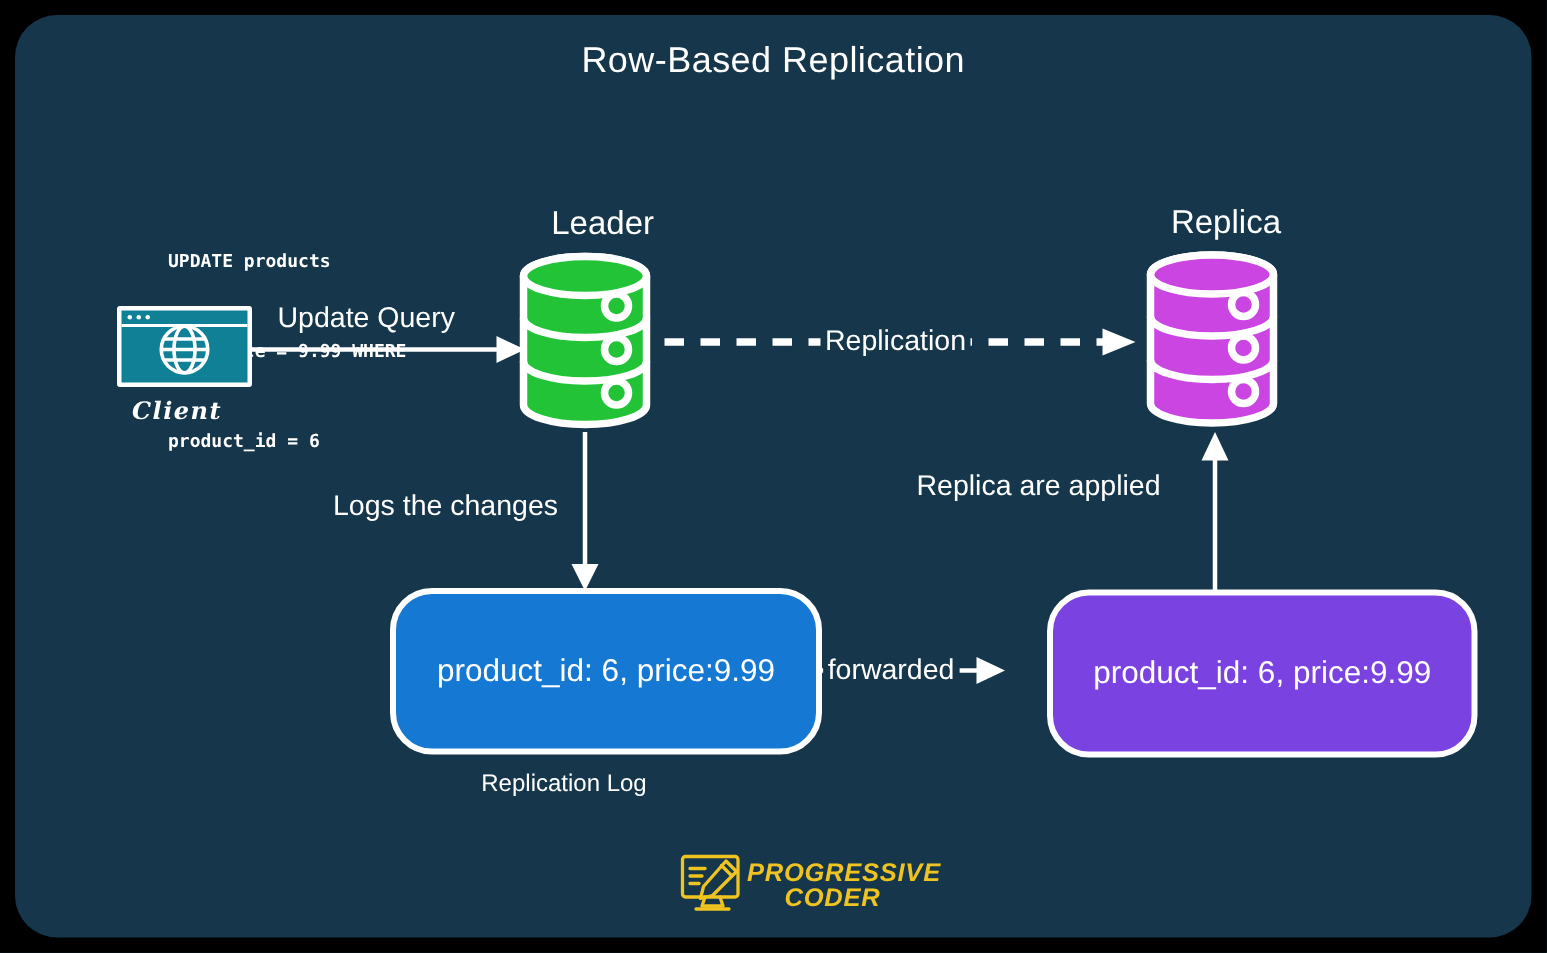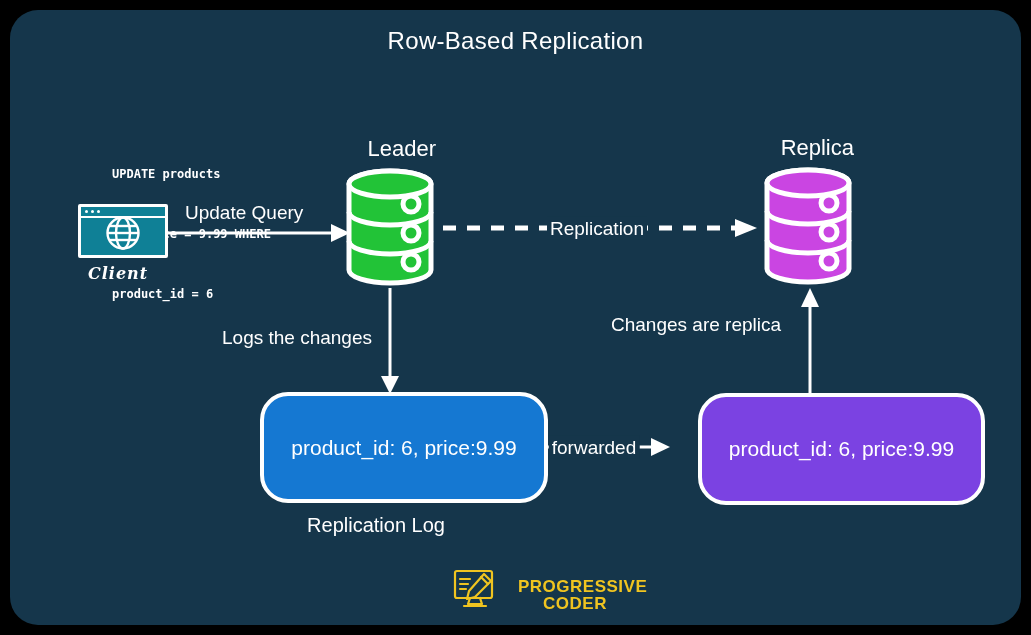--- a/index.html
+++ b/index.html
@@ -115,7 +115,7 @@
   <div class="abs lbl" style="left:222px;top:326px;">Logs the changes</div>
   <div class="abs lbl mask-lbl" style="left:594px;top:447px;">forwarded</div>
   <div class="abs lbl" style="left:611px;top:313px;">
-    <div>Changes are replica</div>
+    <div>Replica are applied</div>
   </div>
 
   <div class="abs box box-blue">

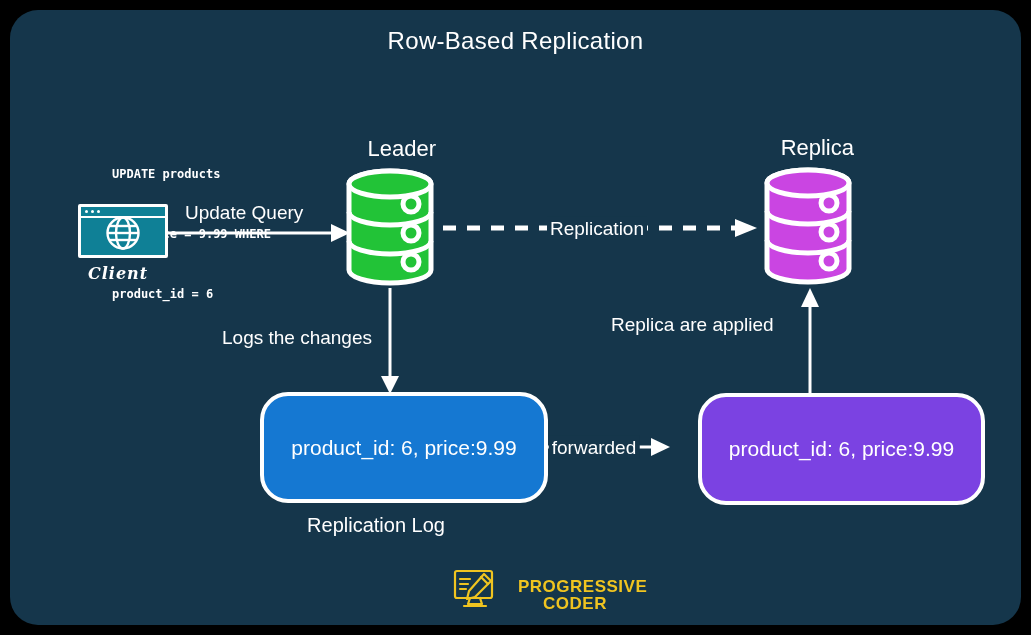--- a/index.html
+++ b/index.html
@@ -27,7 +27,7 @@
        display:flex;align-items:center;justify-content:center;font-size:21px;margin-left:28px;}
   .box-blue{left:232px;top:392px;width:288px;height:111px;background:#1578D2;}
   .box-purple{left:670px;top:393px;width:287px;height:112px;background:#7B42E2;}
-  .repl-log-caption{left:232px;top:514px;width:288px;text-align:center;font-size:20px;}
+  .repl-log-caption{left:232px;top:514px;width:288px;text-align:center;font-size:16px;}
   .logo{left:452px;top:568px;display:flex;align-items:flex-end;gap:20px;}
   .logo-text{color:#F0C420;font-weight:bold;font-size:17px;line-height:17px;
              letter-spacing:.5px;text-align:center;width:114px;}

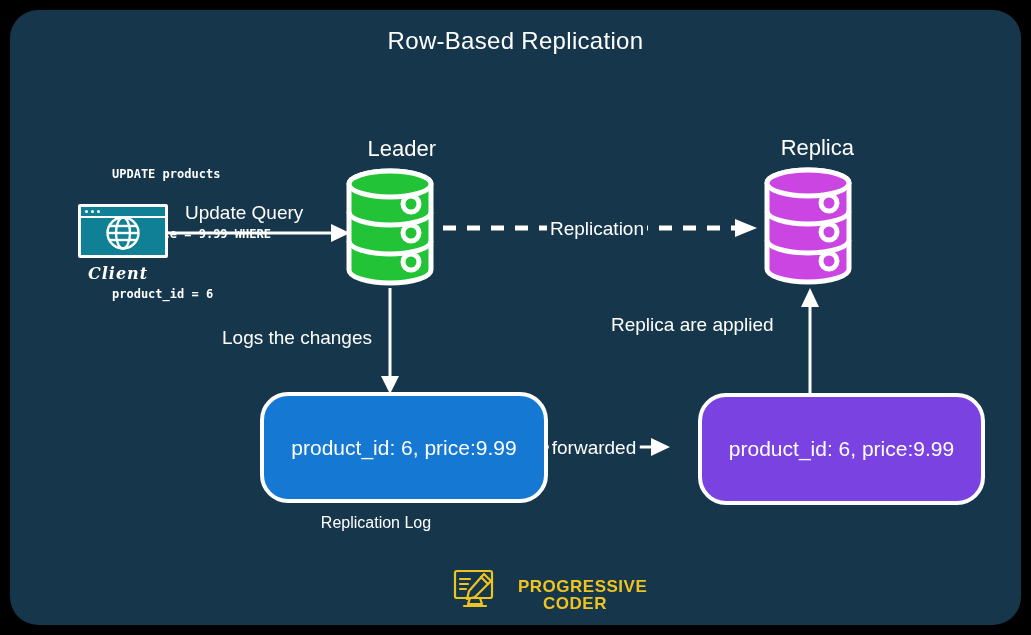--- a/index.html
+++ b/index.html
@@ -28,7 +28,7 @@
   .box-blue{left:232px;top:392px;width:288px;height:111px;background:#1578D2;}
   .box-purple{left:670px;top:393px;width:287px;height:112px;background:#7B42E2;}
   .repl-log-caption{left:232px;top:514px;width:288px;text-align:center;font-size:16px;}
-  .logo{left:452px;top:568px;display:flex;align-items:flex-end;gap:20px;}
+  .logo{left:452px;top:568px;display:flex;align-items:center;gap:0;font-style:italic;}
   .logo-text{color:#F0C420;font-weight:bold;font-size:17px;line-height:17px;
              letter-spacing:.5px;text-align:center;width:114px;}
 </style>

